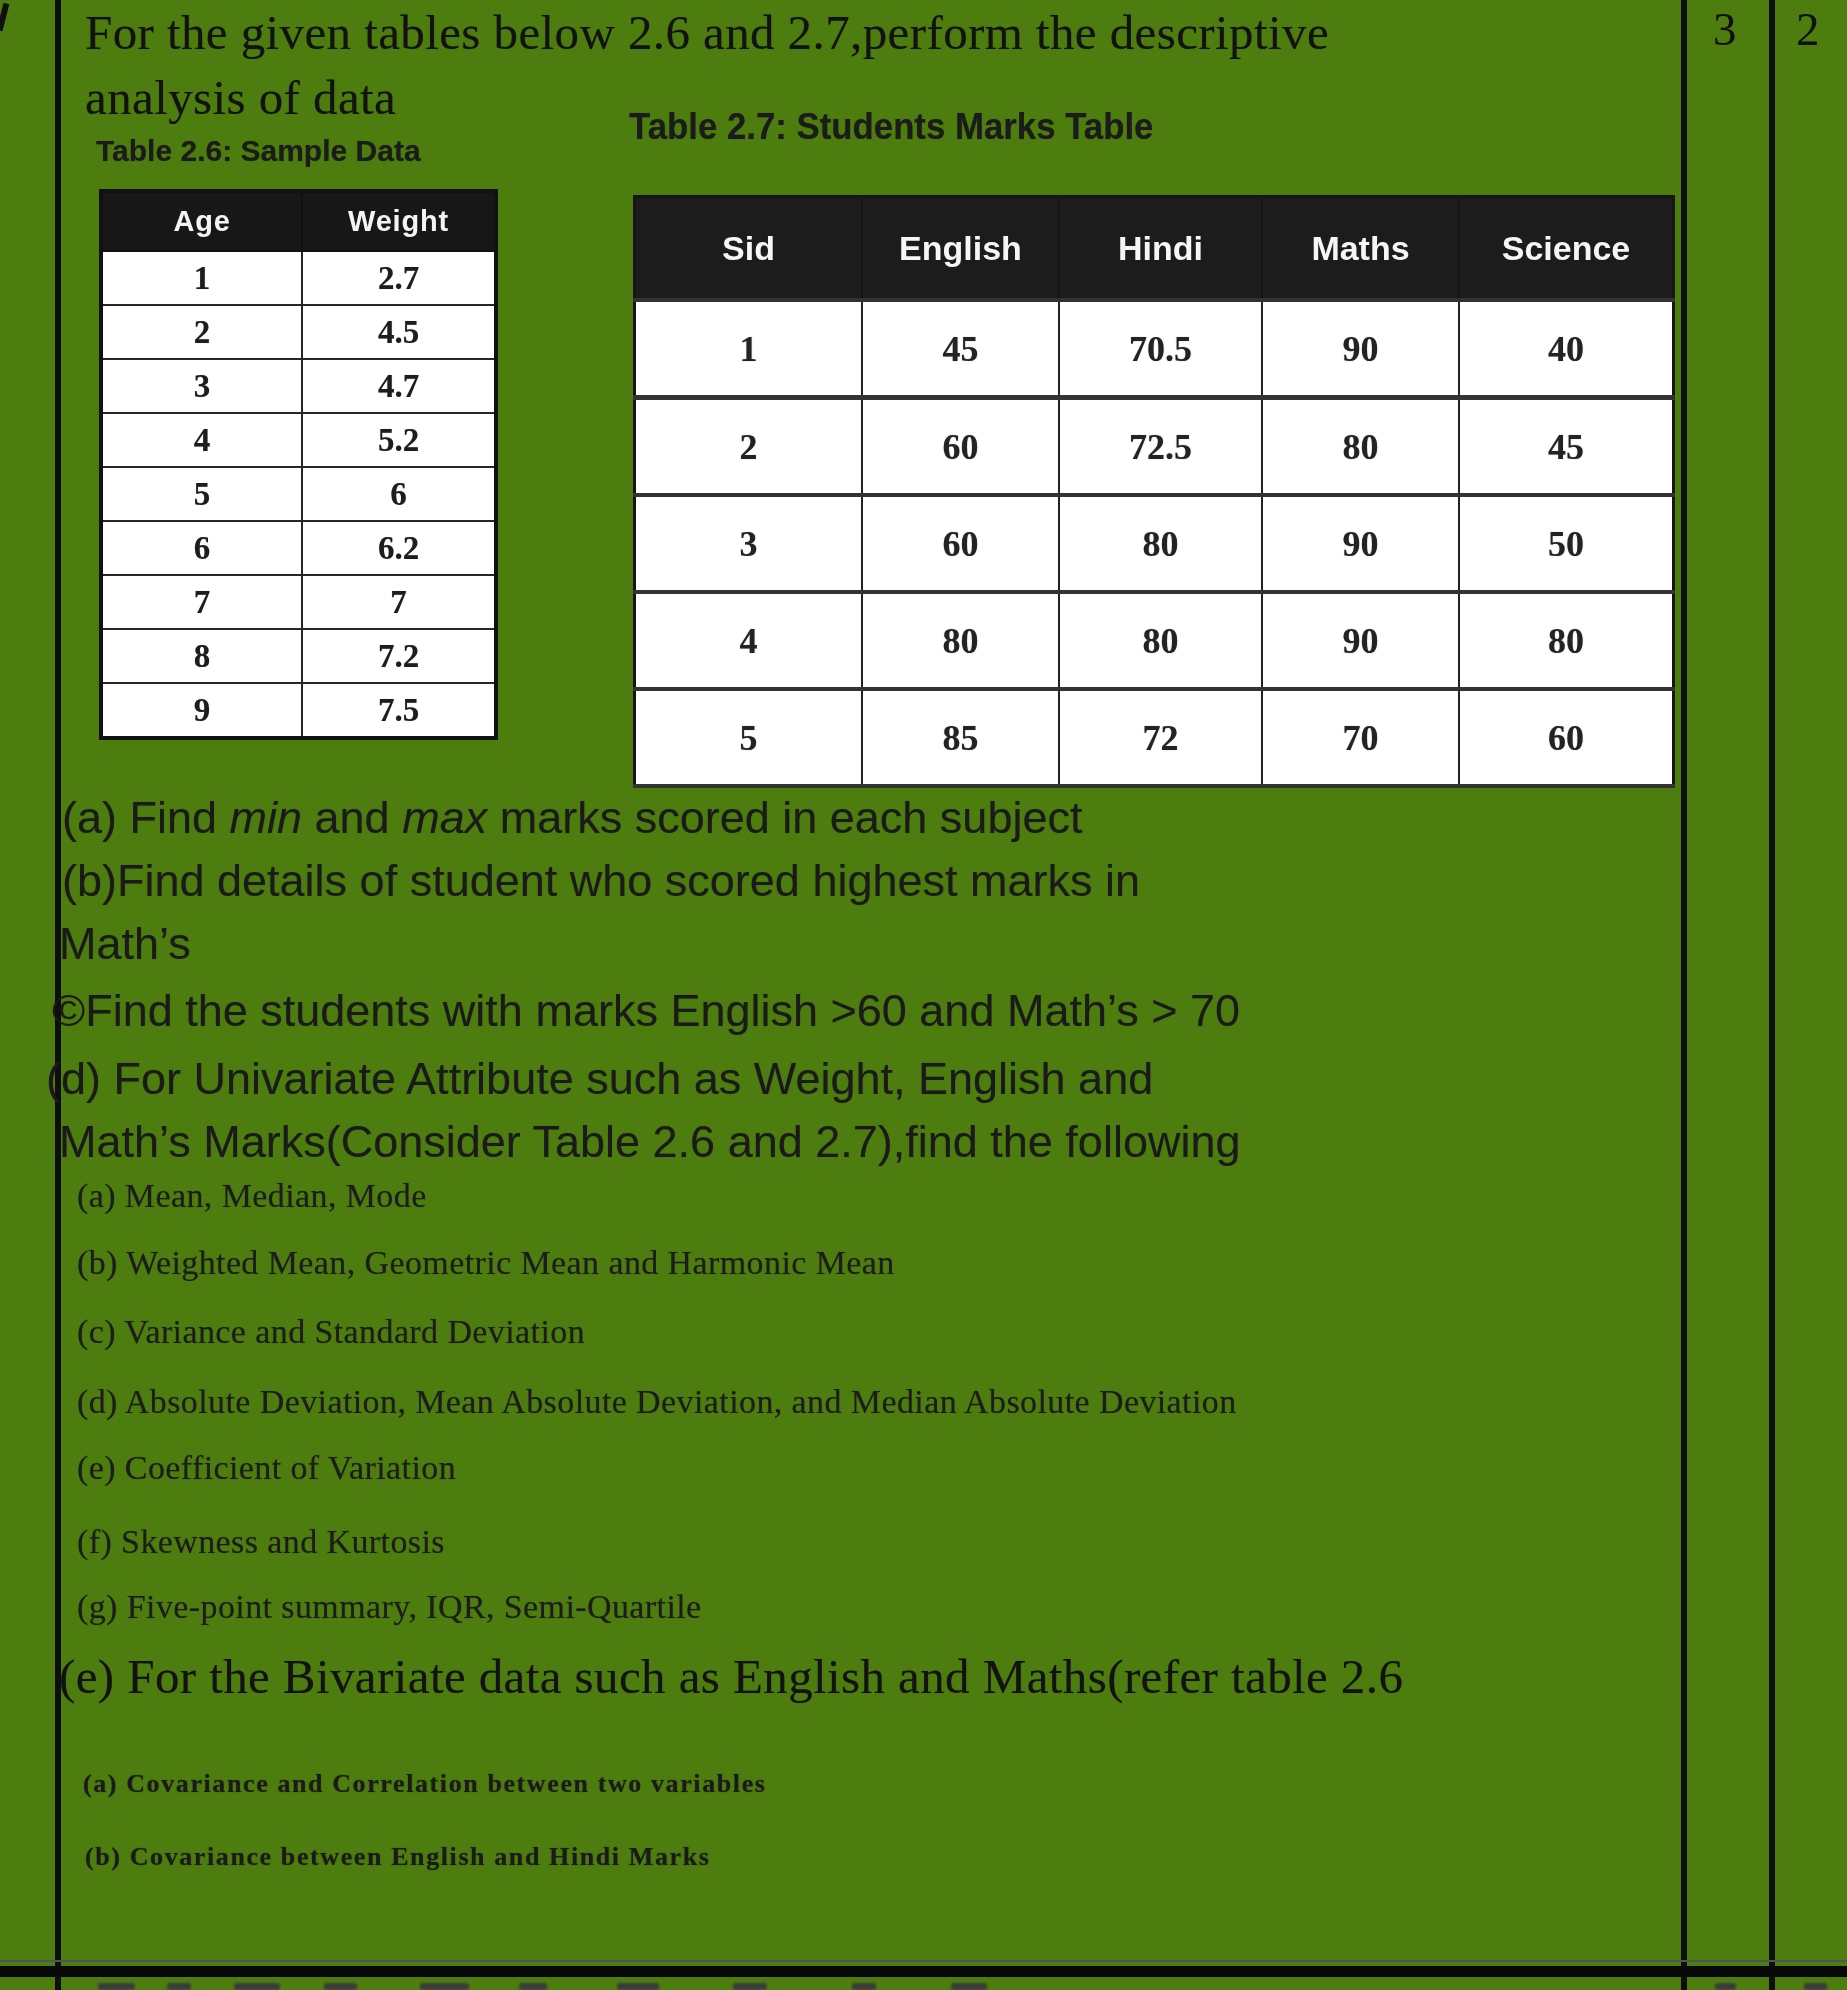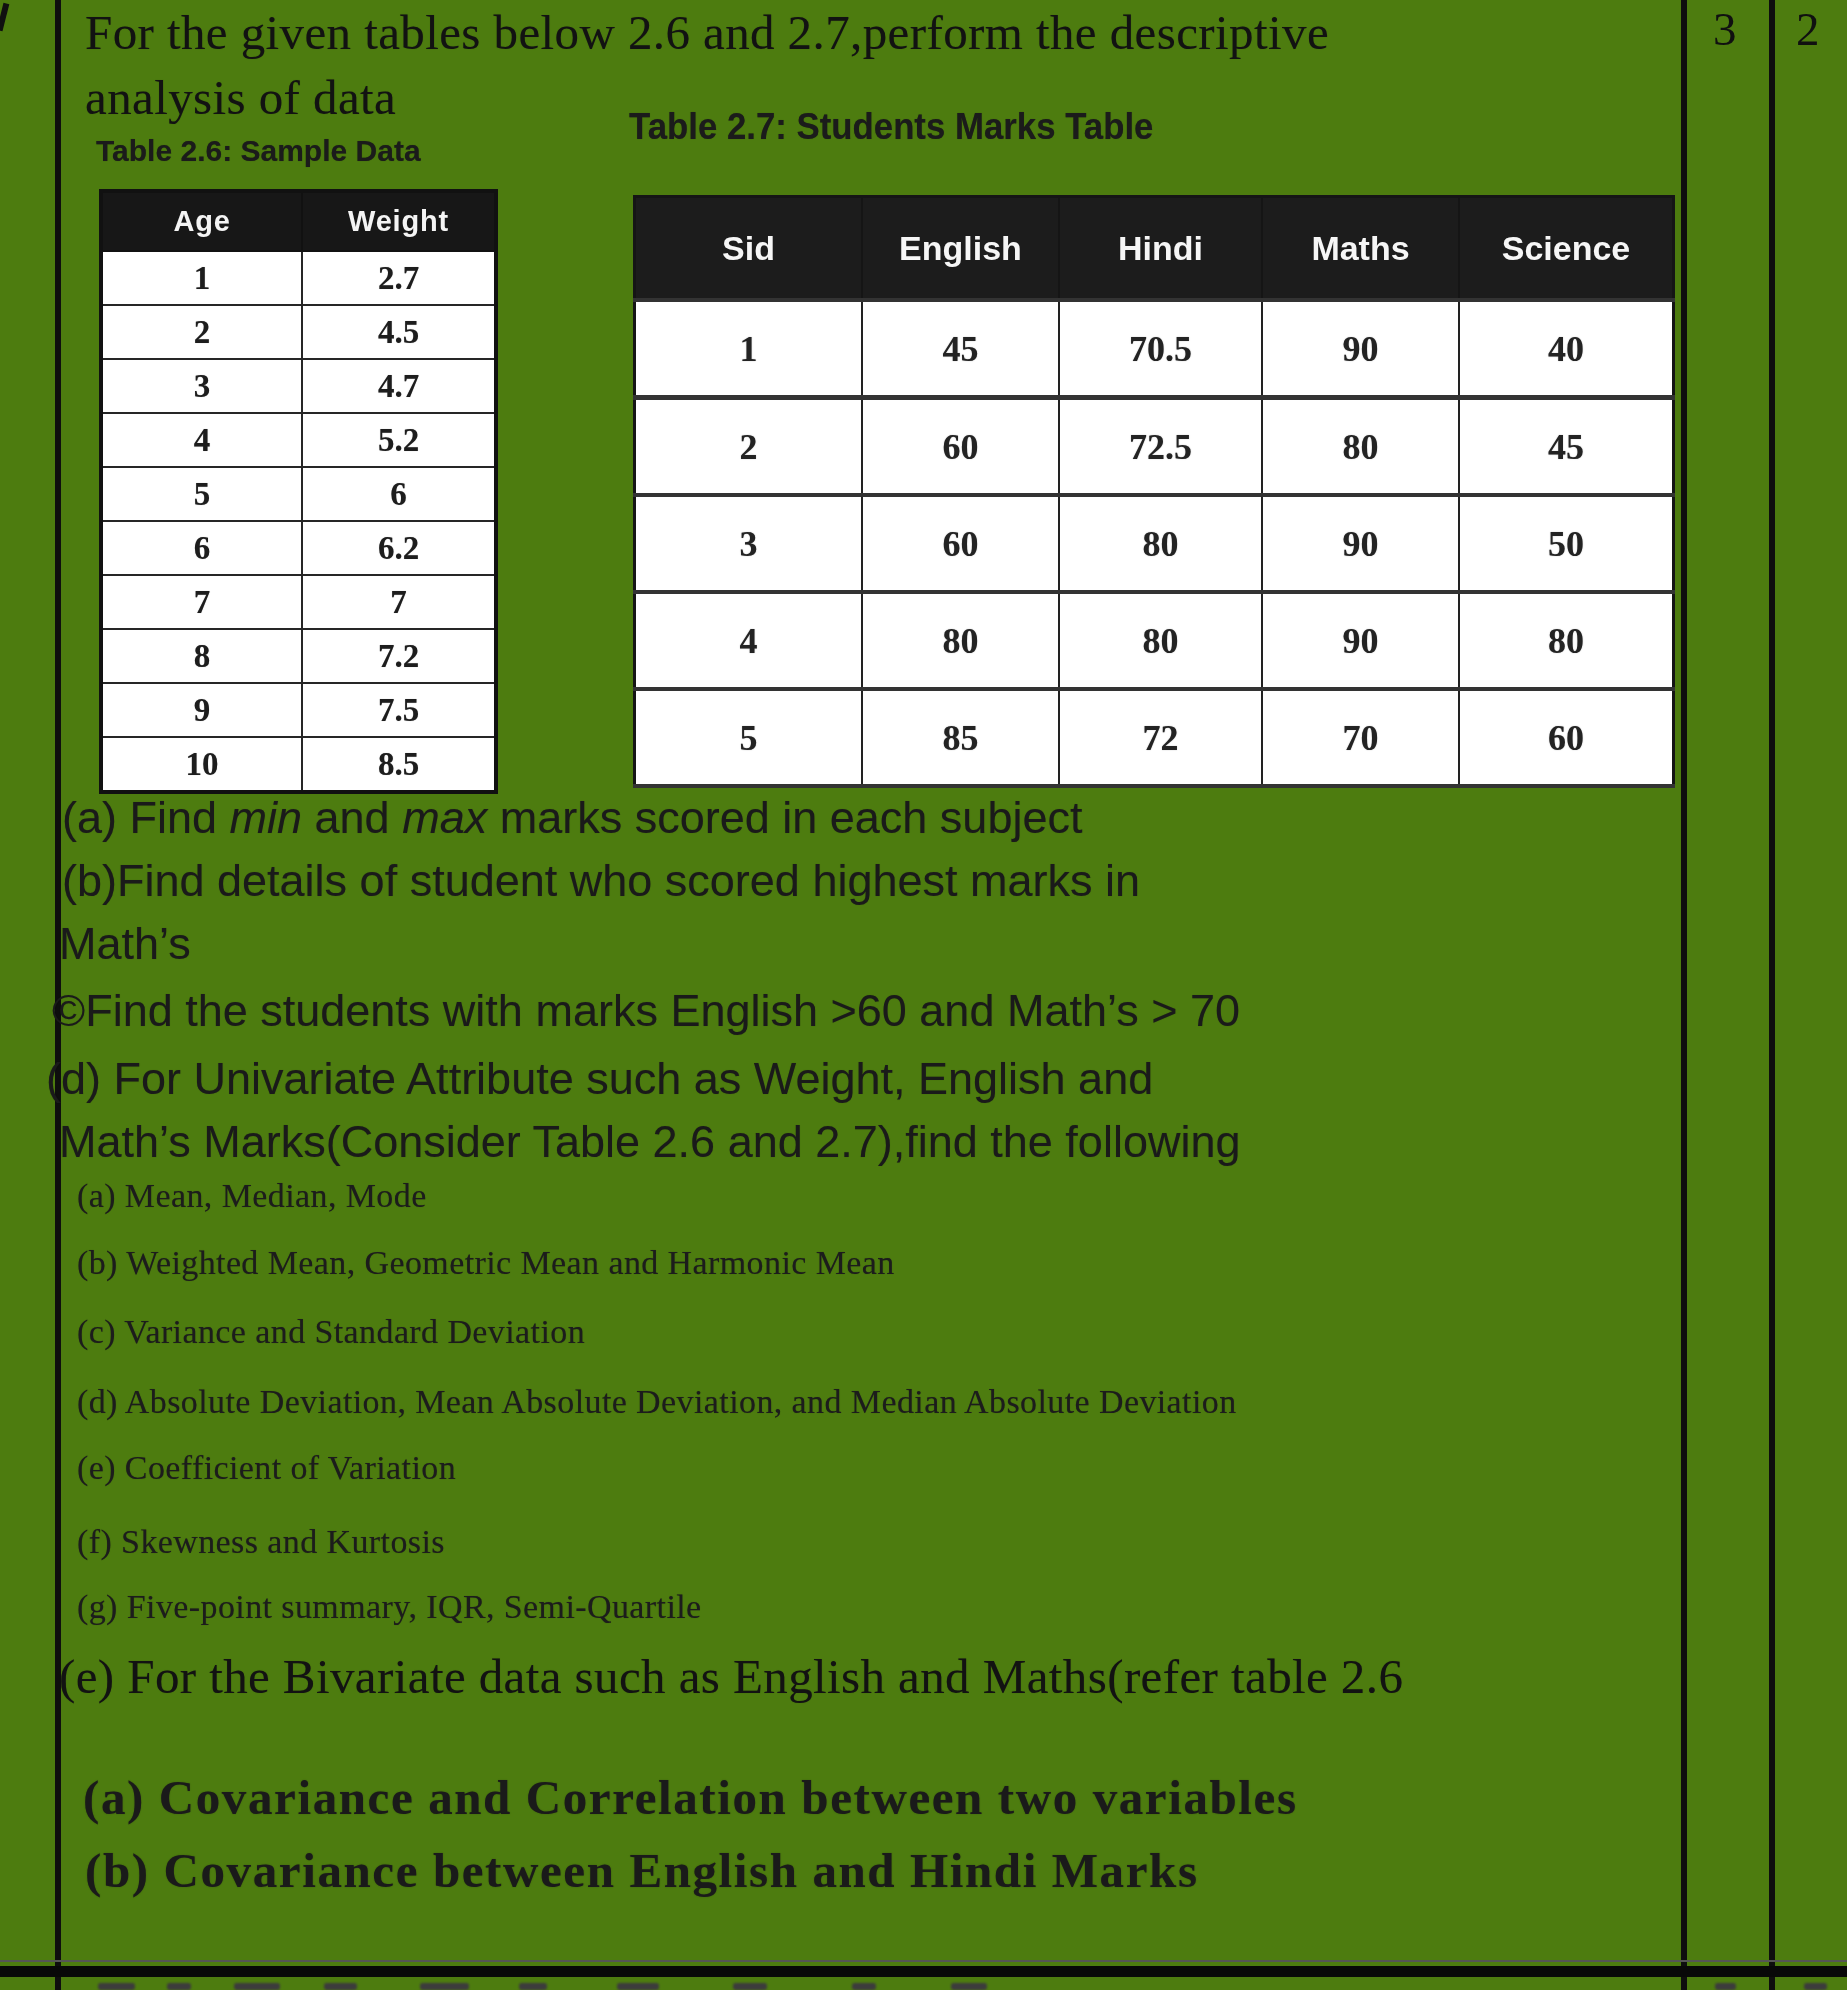--- a/index.html
+++ b/index.html
@@ -155,10 +155,6 @@
         <tr>
           <td>9</td>
           <td>7.5</td>
-        </tr>
-        <tr>
-          <td>10</td>
-          <td>8.5</td>
         </tr>
       </tbody>
   </table>

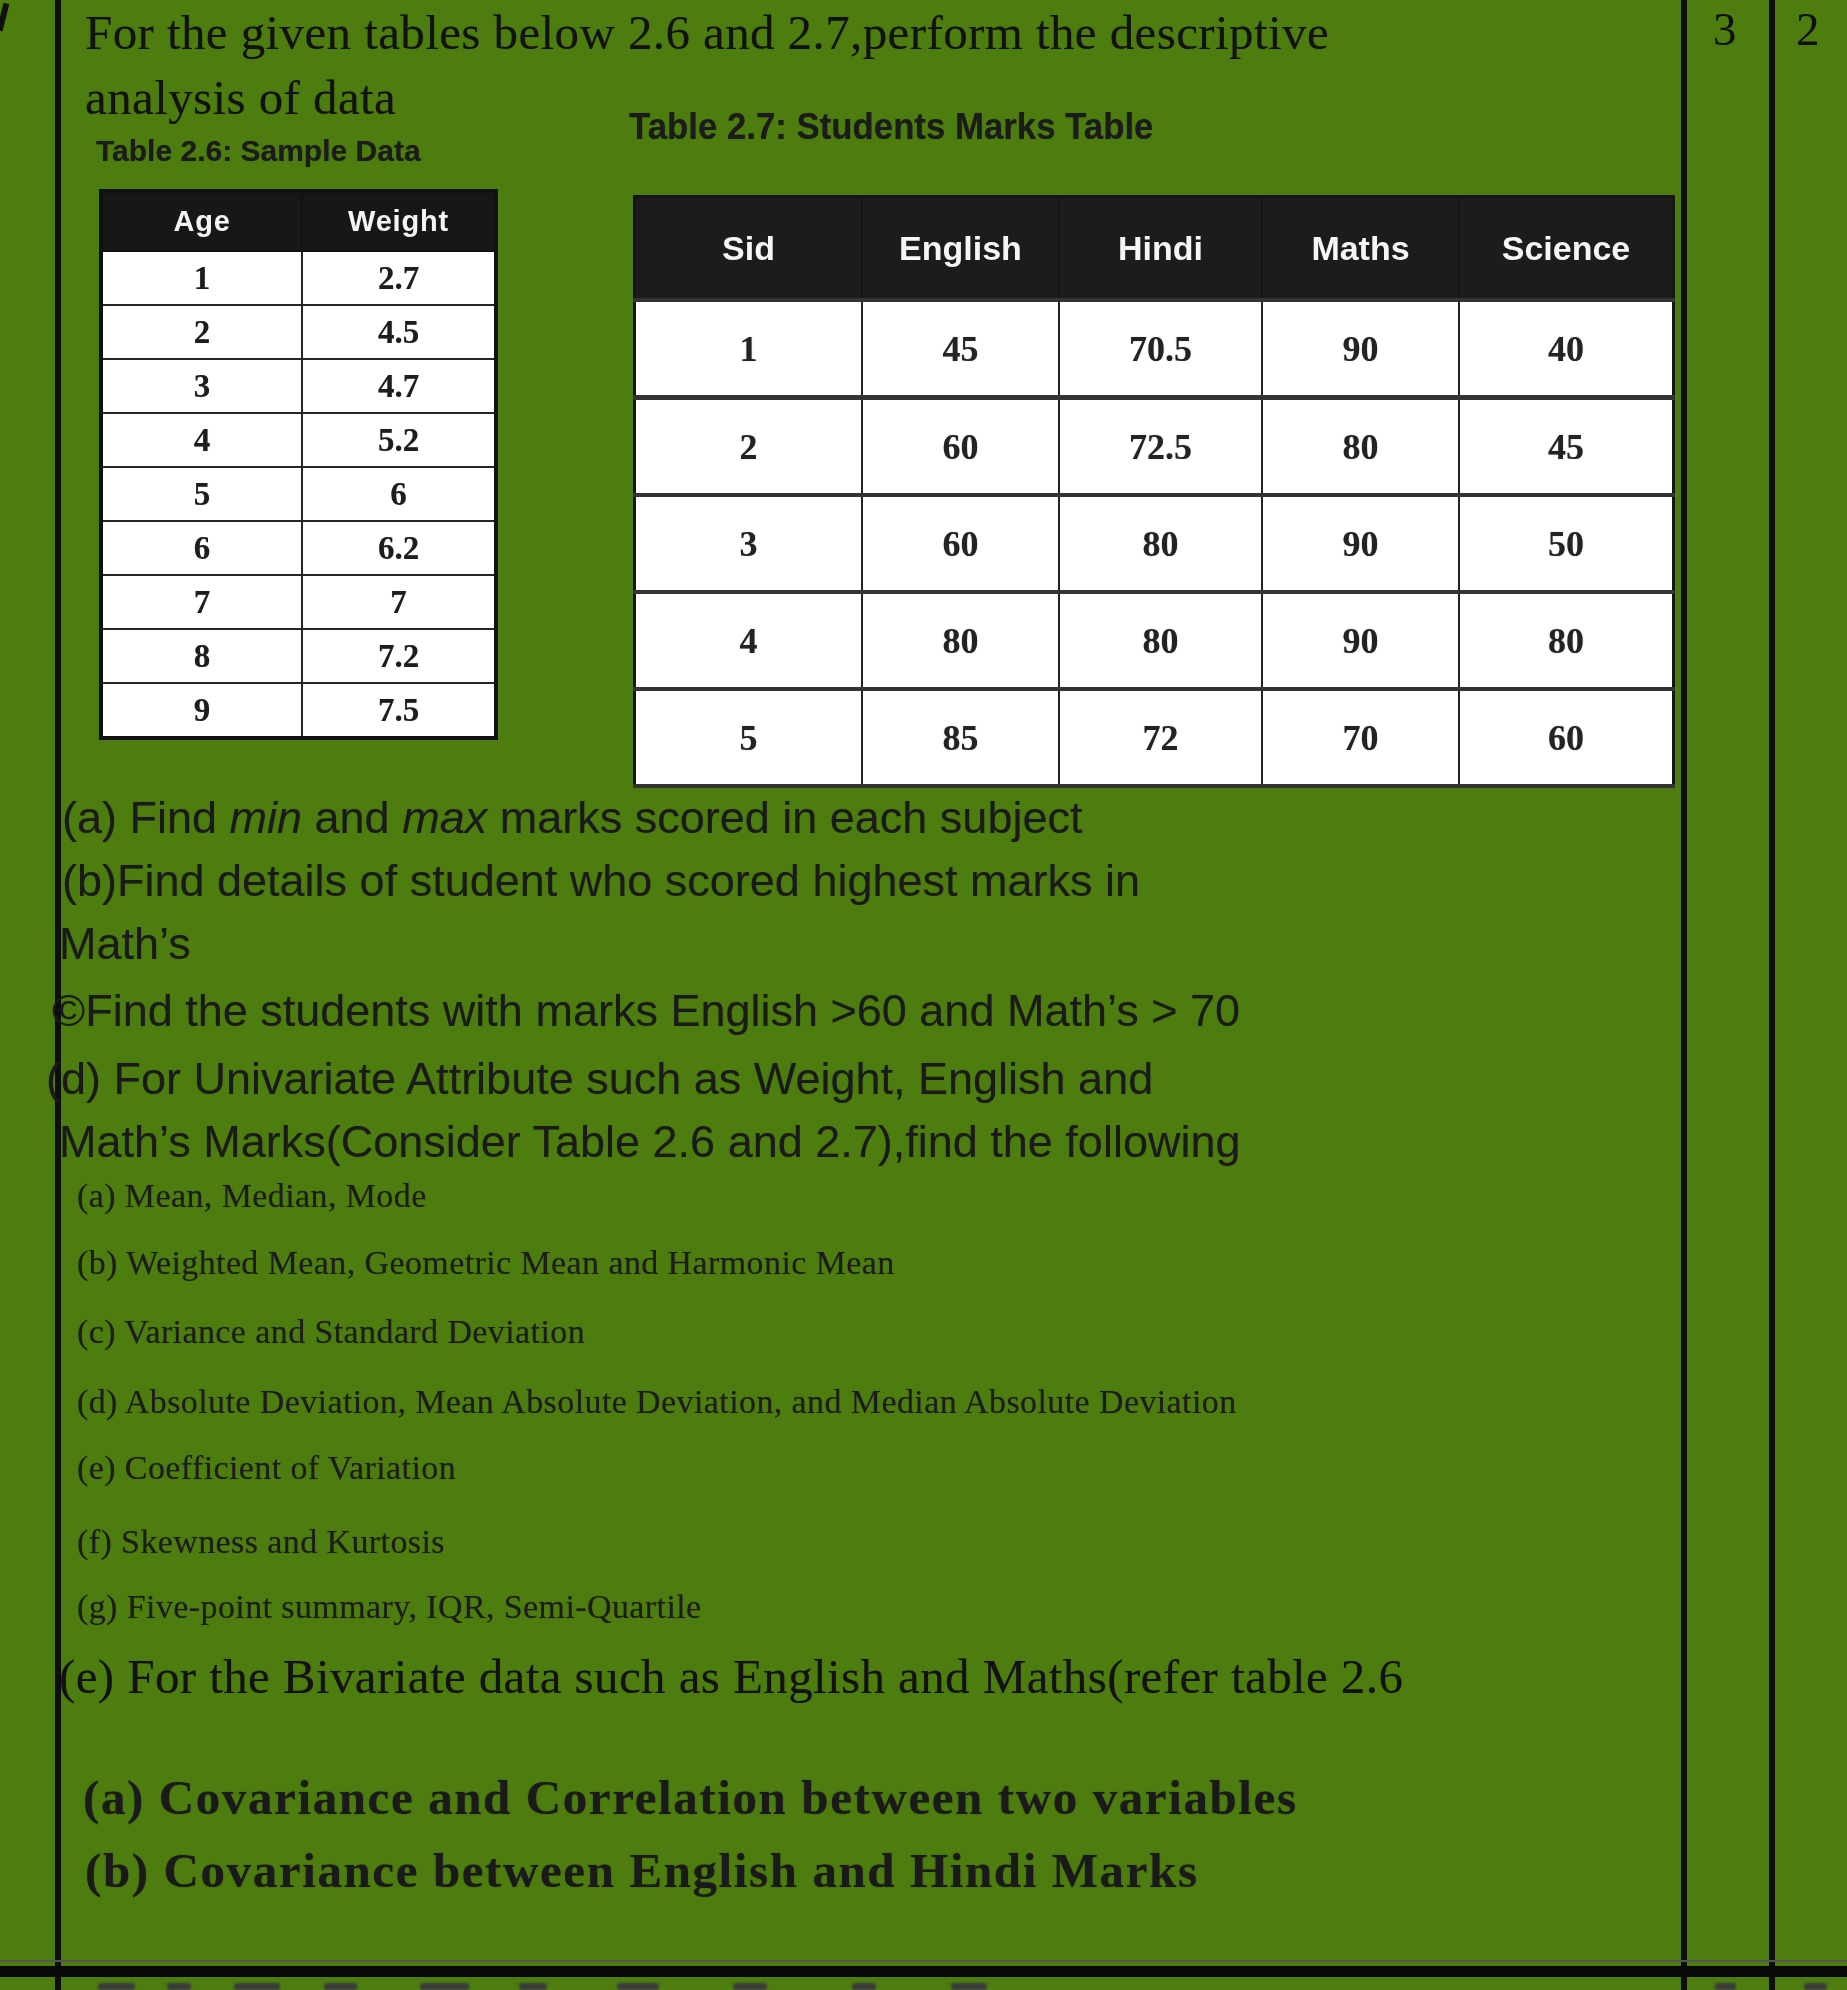--- a/index.html
+++ b/index.html
@@ -40,7 +40,7 @@
   .cov-item{
     position:absolute;
     font-family:"Liberation Serif",serif;
-    font-weight:700;font-size:49px;color:#1a1a1a;
+    font-weight:700;font-size:26px;color:#1a1a1a;
     letter-spacing:1.6px;
     text-shadow:0 0 1.2px rgba(20,20,20,.45);
     white-space:nowrap;

